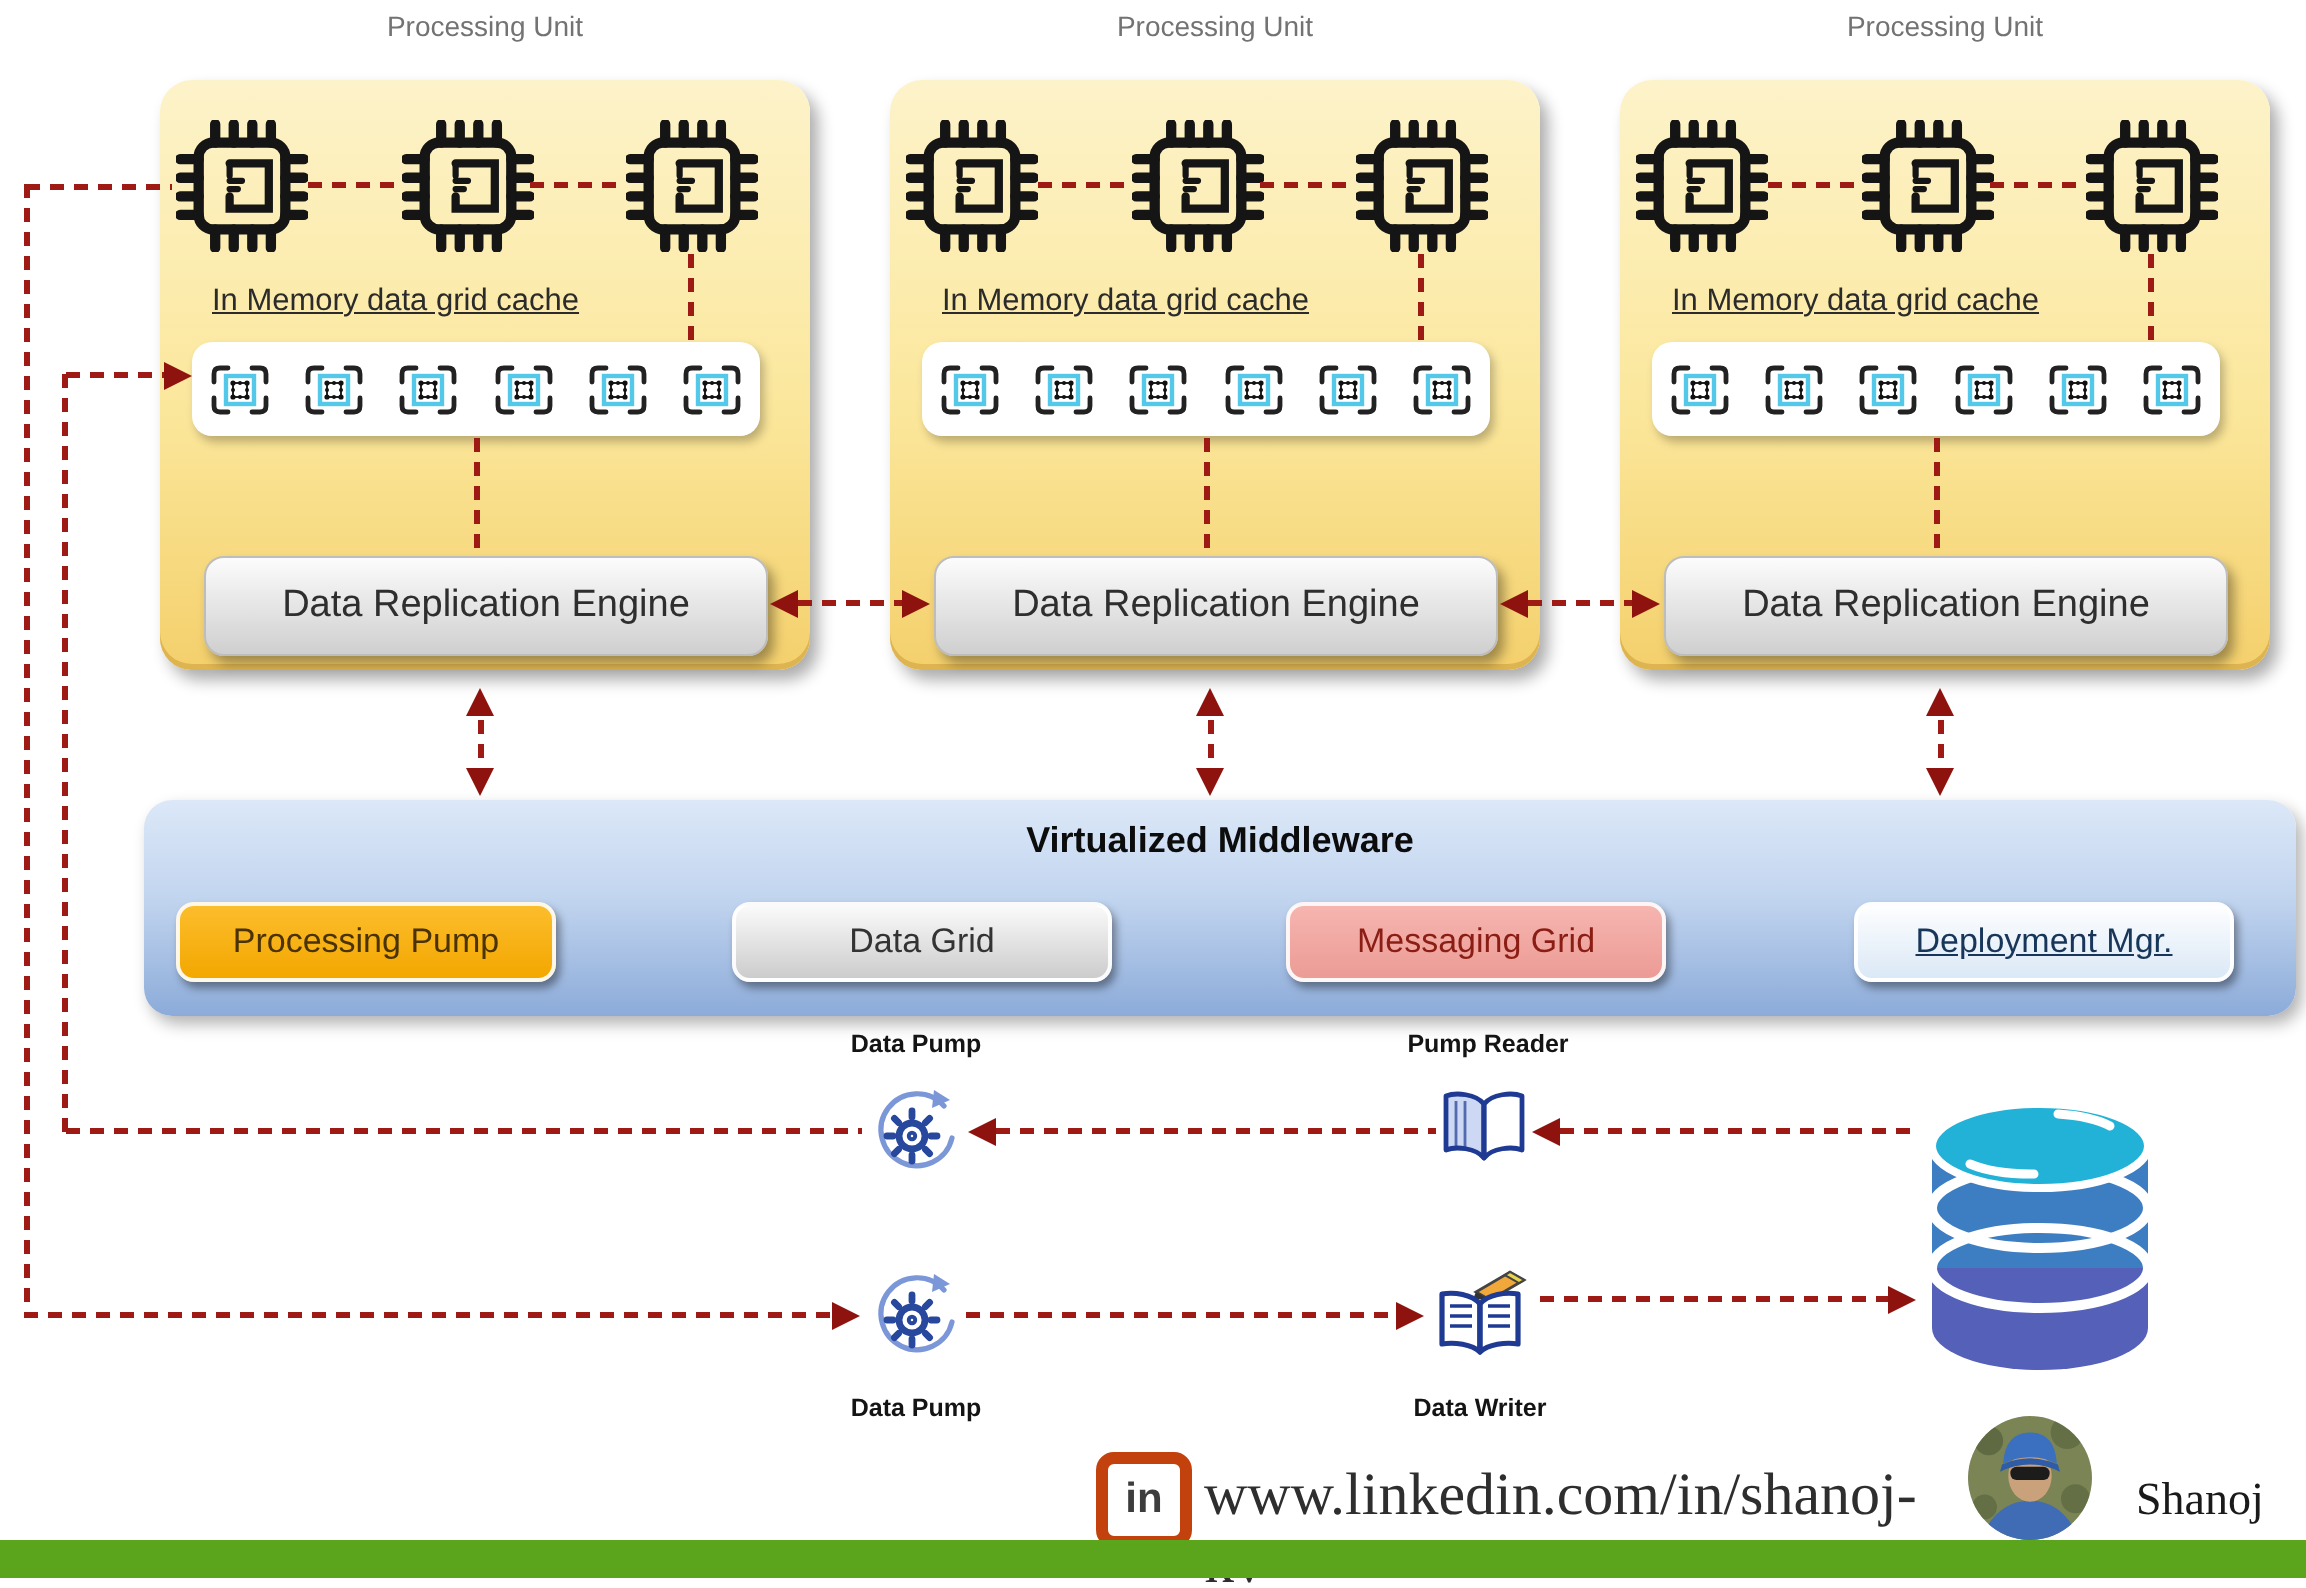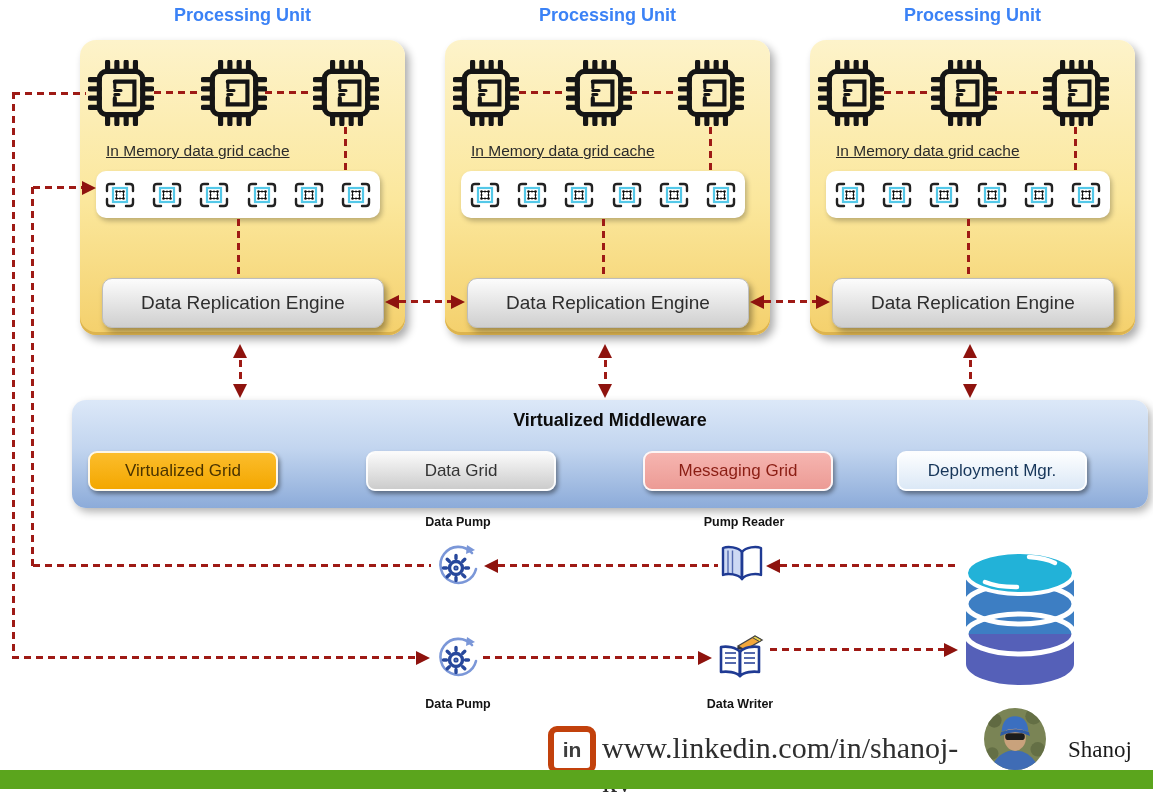--- a/index.html
+++ b/index.html
@@ -7,7 +7,7 @@
           font-family:"Liberation Sans",sans-serif;color:#111;}
   
   .unit-title{position:absolute;top:5px;width:325px;text-align:center;
-              font-size:18px;font-weight:bold;color:#3b82f6;}
+              font-size:14px;font-weight:normal;color:#737373;}
   .unit{position:absolute;top:40px;width:325px;height:295px;border-radius:16px;
         background:linear-gradient(180deg,#fdf3ca 0%,#fbe79c 55%,#f4d06c 100%);
         box-shadow:4px 5px 8px rgba(0,0,0,.33), inset 0 -3px 0 #ddb44f;}

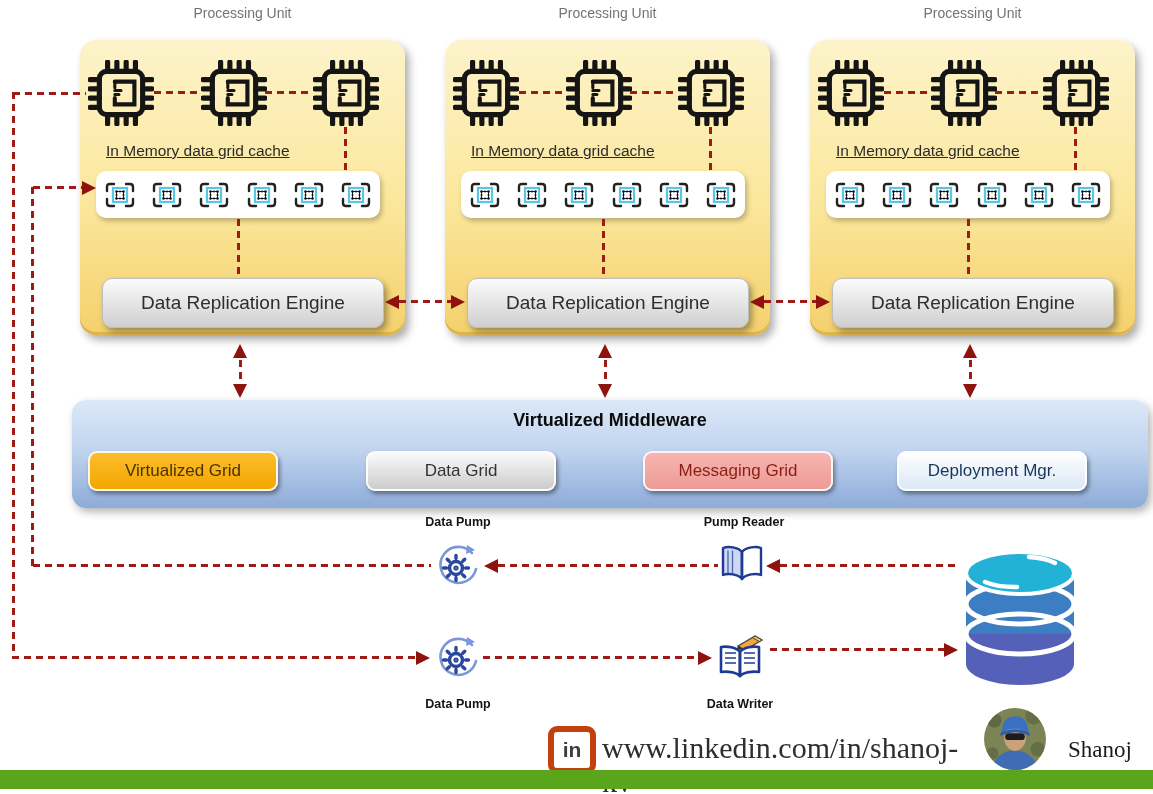--- a/index.html
+++ b/index.html
@@ -292,7 +292,7 @@
 
   <div id="middleware">
     <div id="mw-title">Virtualized Middleware</div>
-    <div class="mw-btn" id="btn-processing">Virtualized Grid</div>
+    <div class="mw-btn" id="btn-processing">Processing Pump</div>
     <div class="mw-btn" id="btn-datagrid">Data Grid</div>
     <div class="mw-btn" id="btn-messaging">Messaging Grid</div>
     <div class="mw-btn" id="btn-deploy">Deployment Mgr.</div>

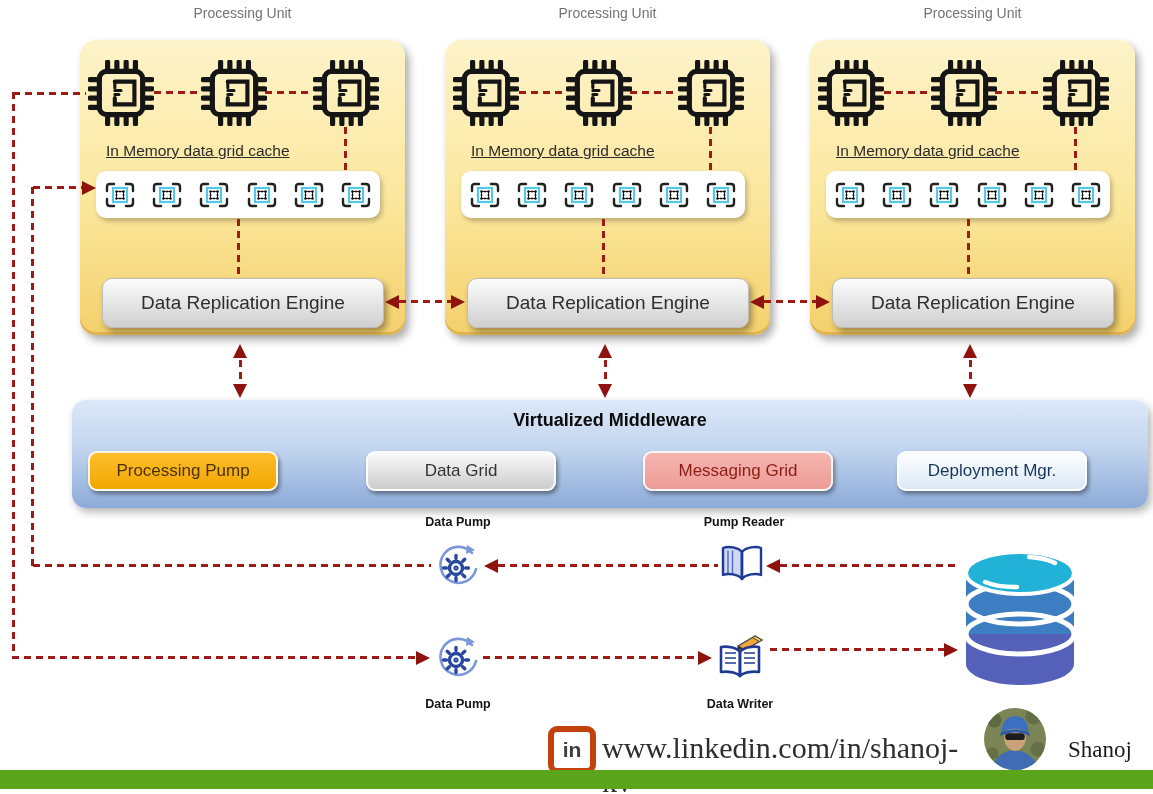--- a/index.html
+++ b/index.html
@@ -36,7 +36,7 @@
   #btn-processing{left:16px;background:linear-gradient(180deg,#fcbd2c,#f3a700);color:#4a3300;}
   #btn-datagrid{left:294px;background:linear-gradient(180deg,#fafafa,#cccccc);color:#333;}
   #btn-messaging{left:571px;background:linear-gradient(180deg,#f6b5b0,#ec9b95);color:#8b1e14;}
-  #btn-deploy{left:825px;background:linear-gradient(180deg,#fdfeff,#dbe8f6);color:#17365a;}
+  #btn-deploy{left:855px;background:linear-gradient(180deg,#fdfeff,#dbe8f6);color:#17365a;text-decoration:underline;}
   
   .flow-label{position:absolute;width:110px;text-align:center;font-size:12.5px;
               font-weight:bold;color:#141414;}

